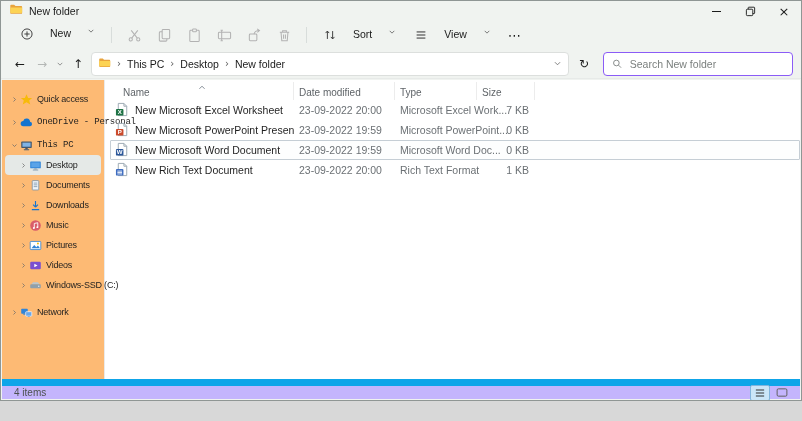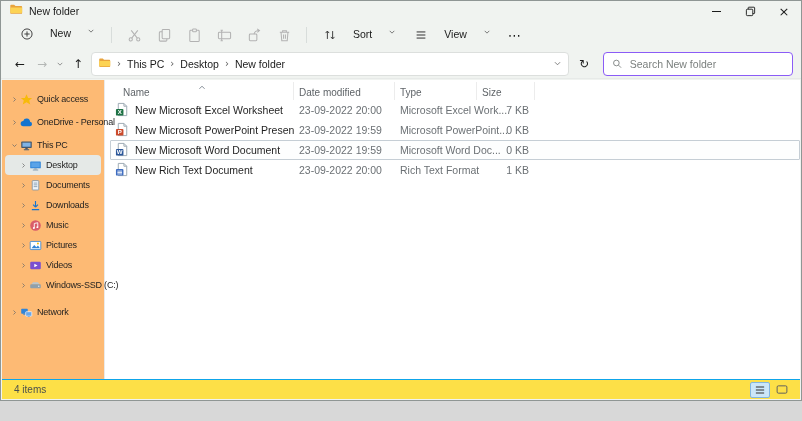--- a/index.html
+++ b/index.html
@@ -45,7 +45,7 @@
   .side-item .chev { width:9px; display:flex; justify-content:center; flex:none; }
   .side-item .s-icon { width:15px; display:flex; justify-content:center; flex:none; margin-right:3px; }
   .side-item.lvl1 { padding-left:14px; }
-  .side-item.grp { margin-top:3px; }
+  .side-item.grp { margin-top:3px;font-family:Liberation Mono, monospace; }
   .side-item.grp2 { margin-top:7px; }
   .side-item.selected { background:#e5e9e7; }
 

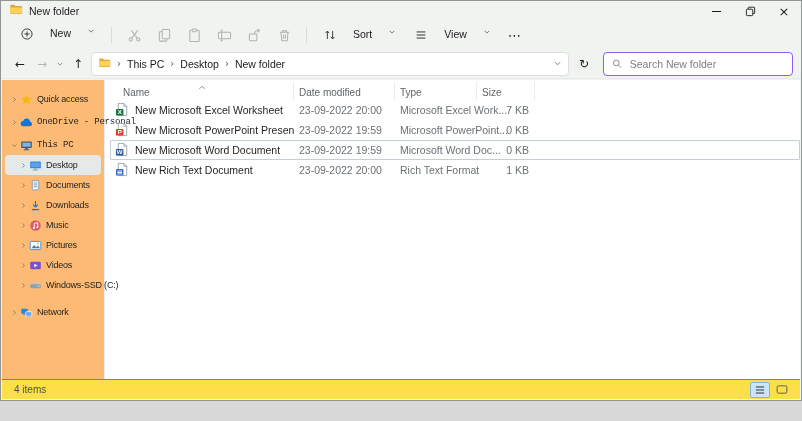--- a/index.html
+++ b/index.html
@@ -64,7 +64,7 @@
   .file-row.selected { border-color:#c5ced5; background:#fdfefe; }
 
   
-  .statusbar { position:absolute; left:1px; right:1px; bottom:1px; height:20px; background:#fde047; border-top:1px solid #0ea5e9; display:flex; align-items:center; padding:0 8px 0 12px; font-size:10px; color:#4b504e; }
+  .statusbar { position:absolute; left:1px; right:1px; bottom:1px; height:20px; background:#c4b5fd; border-top:7px solid #0ea5e9; display:flex; align-items:center; padding:0 8px 0 12px; font-size:10px; color:#4b504e; }
   .view-toggles { margin-left:auto; display:flex; align-items:center; gap:2px; }
   .vt { width:20px; height:16px; display:flex; align-items:center; justify-content:center; border-radius:2px; border:1px solid transparent; }
   .vt.active { background:#cbe6f8; border-color:#82b5dd; }

